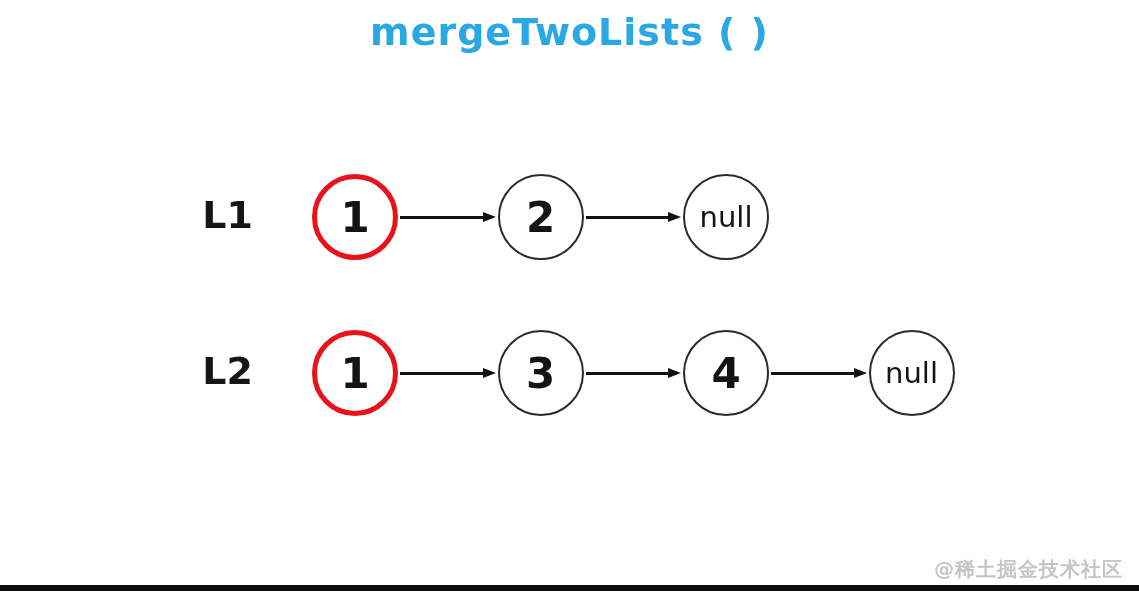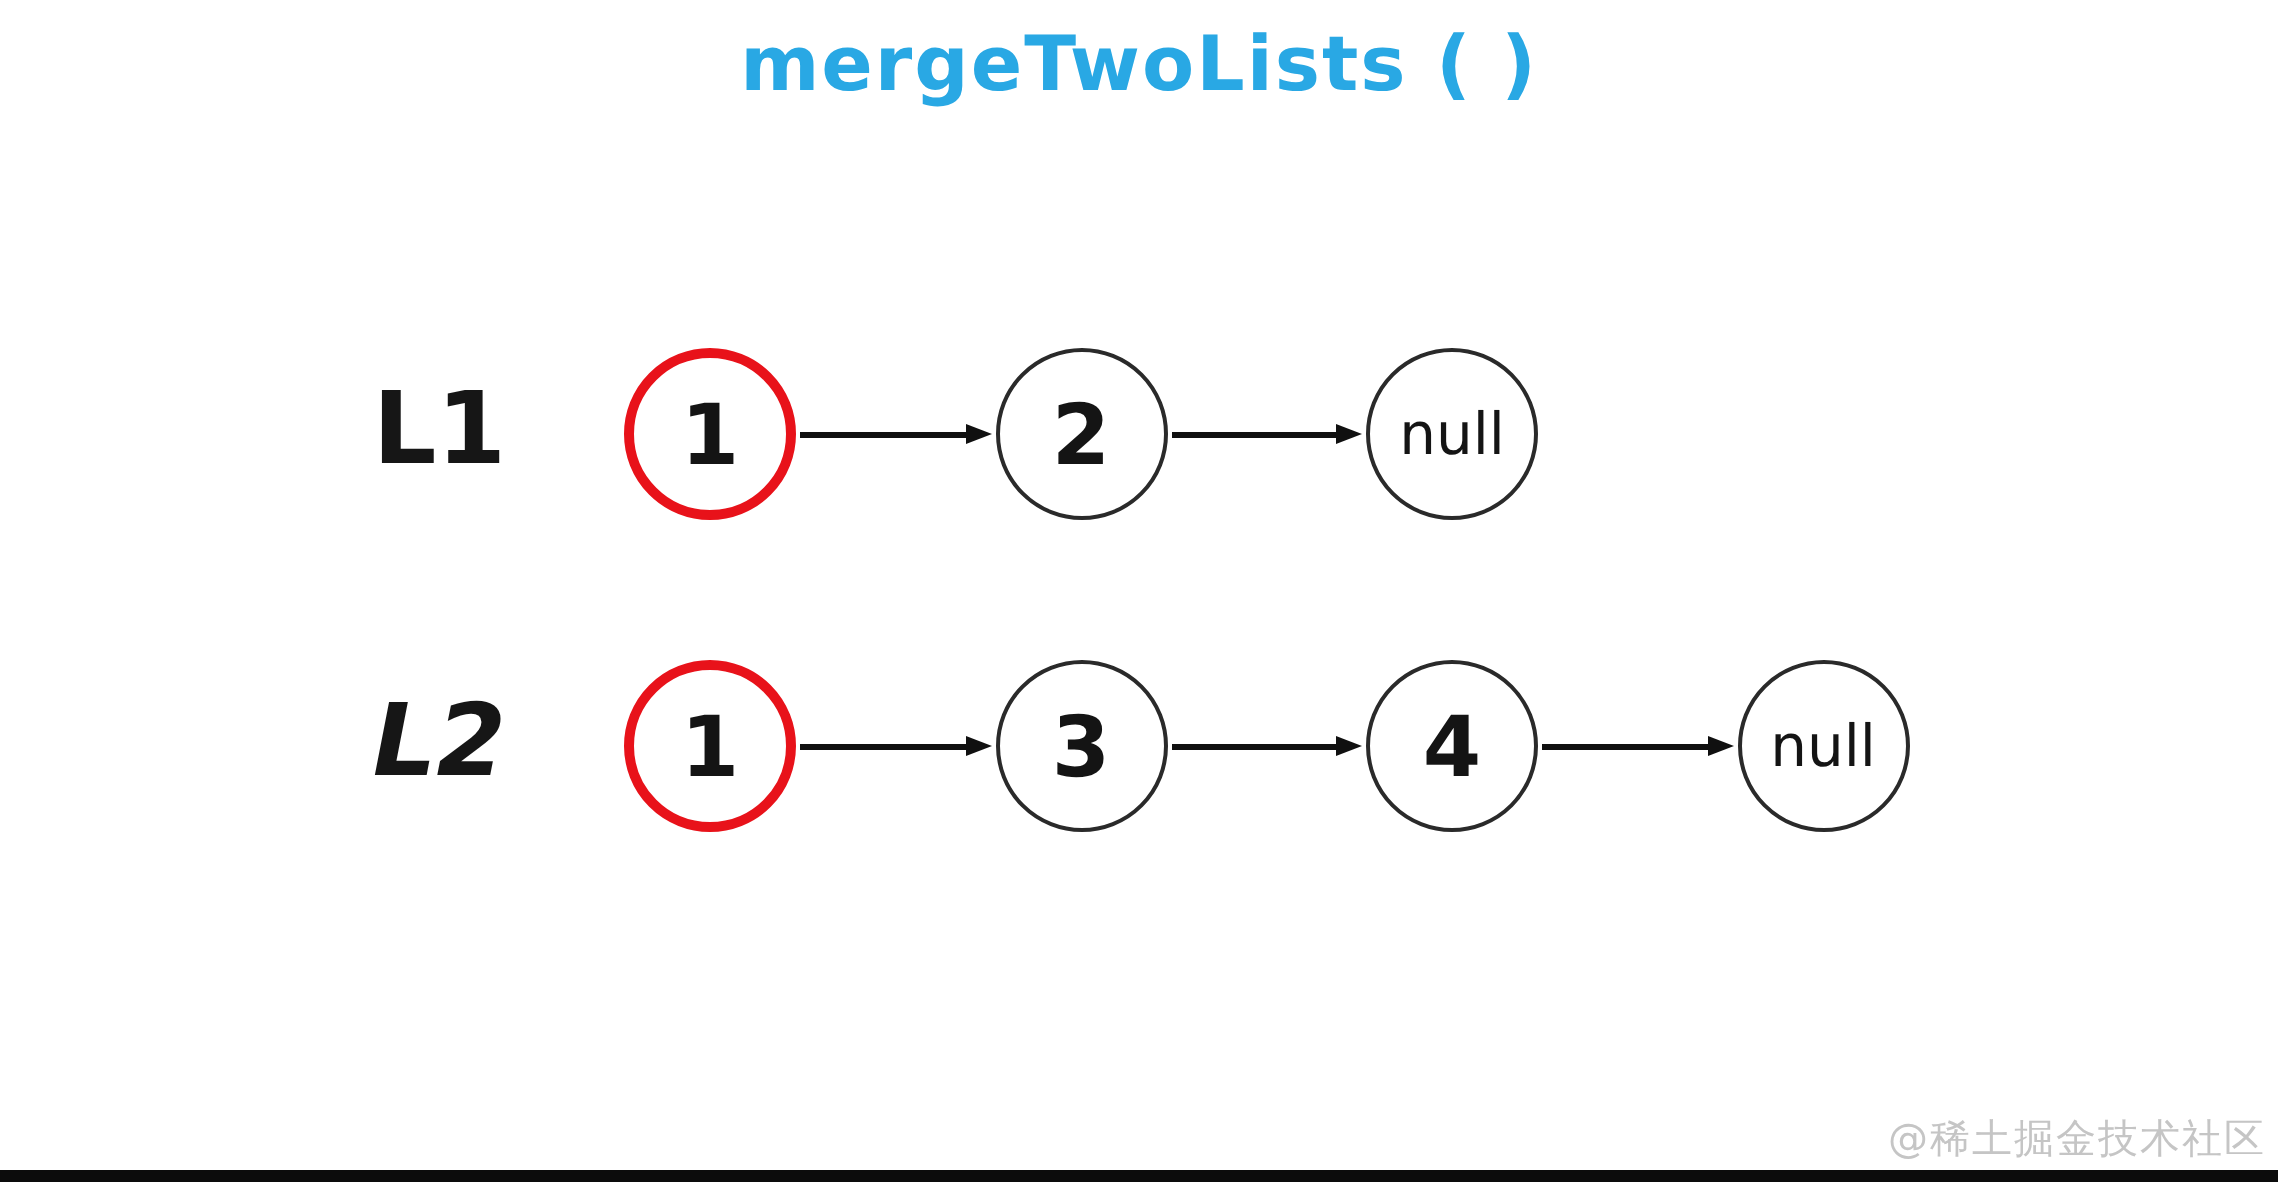--- a/index.html
+++ b/index.html
@@ -25,7 +25,7 @@
   .row-label{
     position:absolute;
     transform:translate(-100%,-54%);
-    font-size:50px;
+    font-size:38px;
     font-weight:600;
     color:#161616;
     white-space:nowrap;

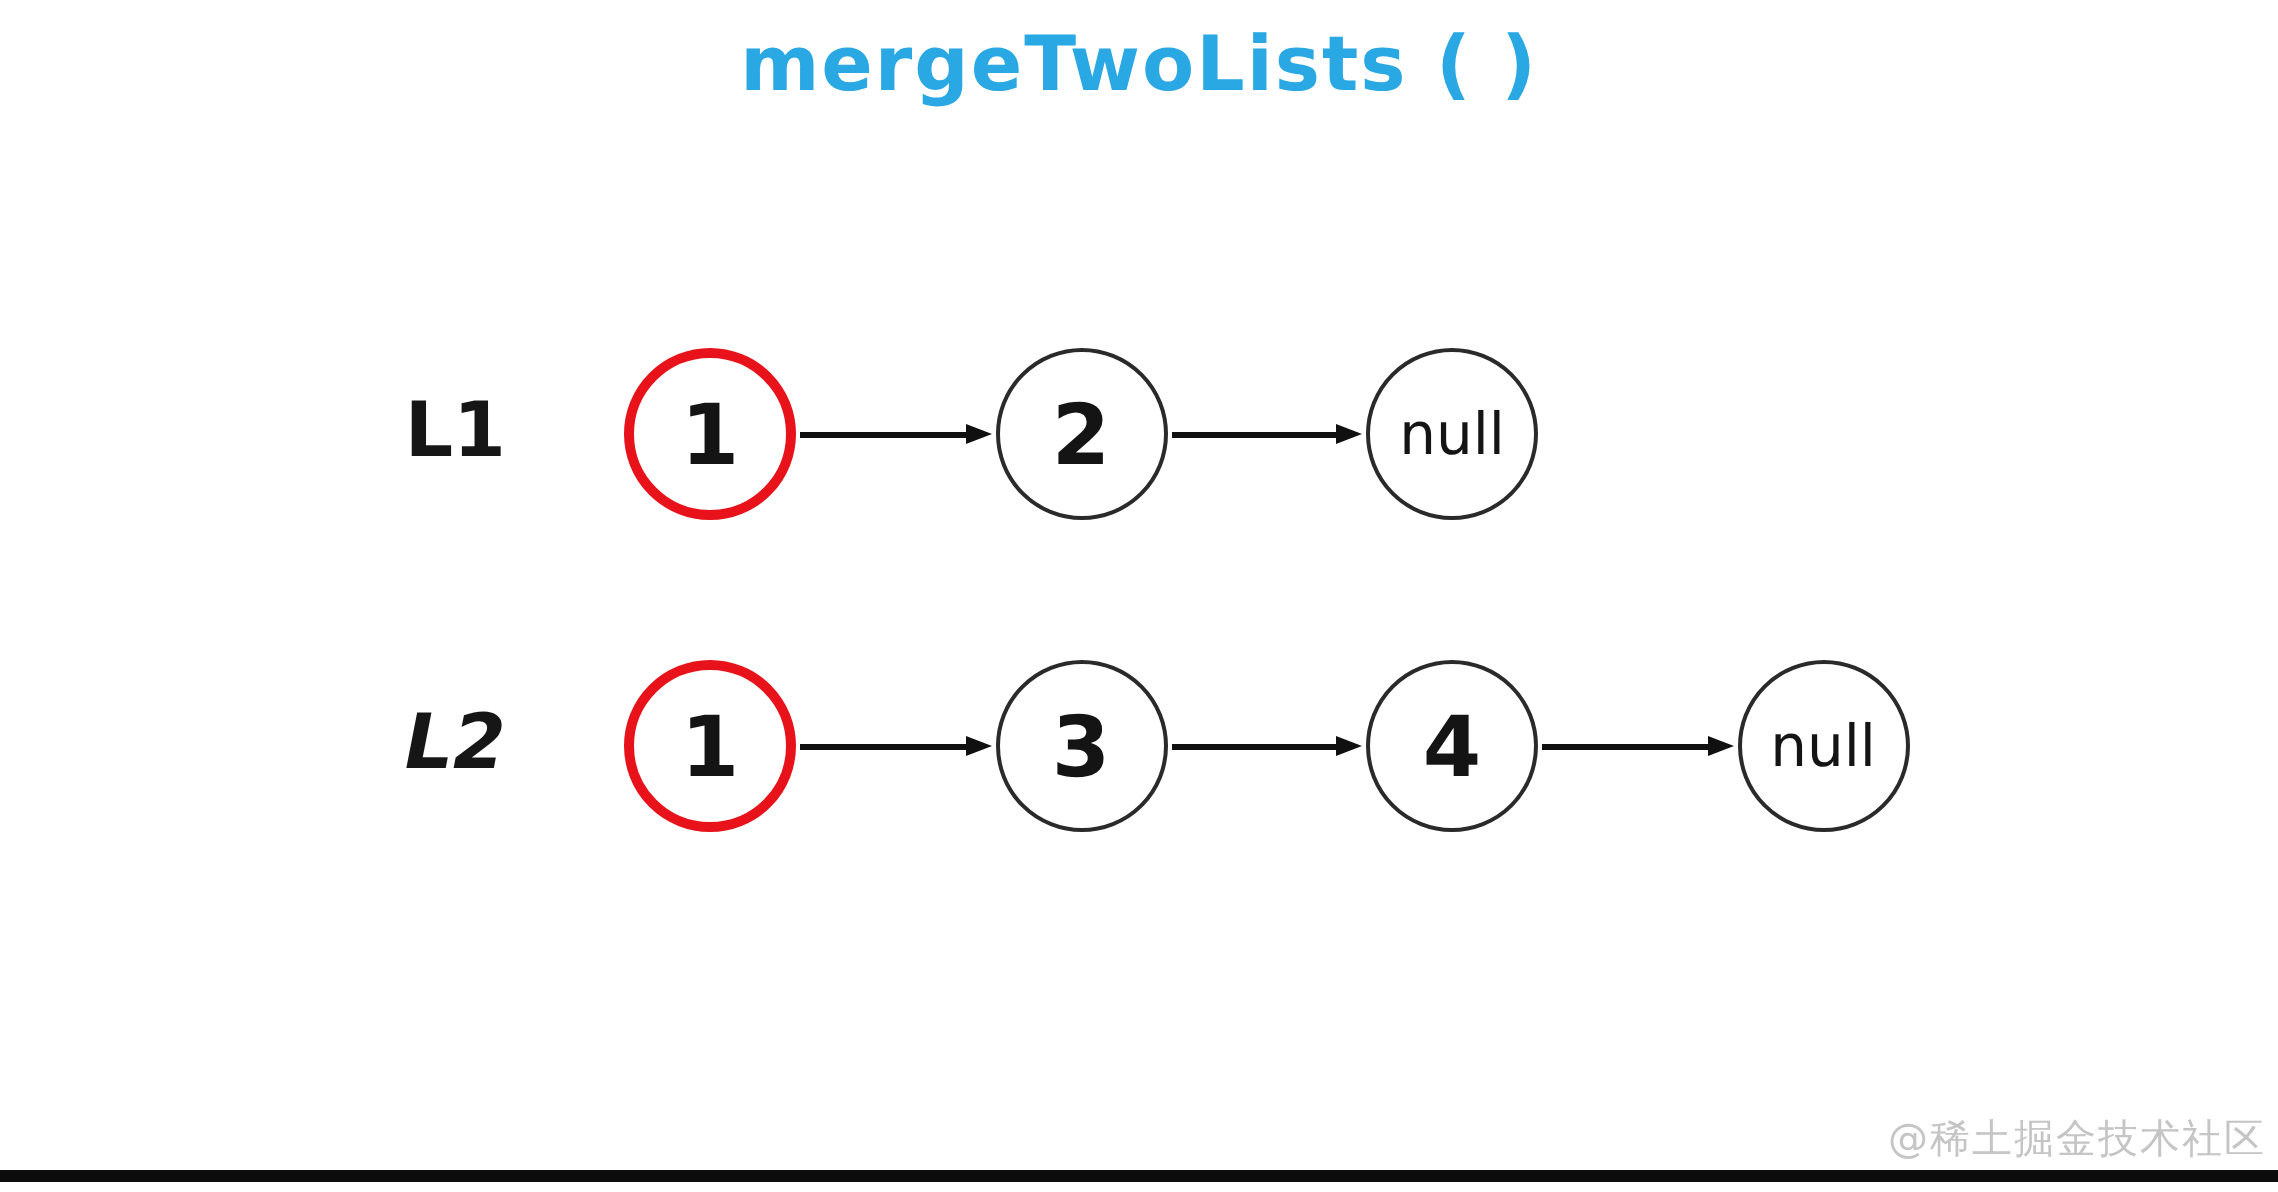--- a/index.html
+++ b/index.html
@@ -98,7 +98,7 @@
       <div class="arrow-line" style="left: 585.5px; top: 215.5px; width: 84.5px;"></div>
       <div class="arrow-head" style="left: 668px; top: 211.5px;"></div>
       <div class="node small" style="left: 726px; top: 217px;">null</div>
-      <div class="row-label" style="left: 253px; top: 373px; font-style: italic;">L2</div>
+      <div class="row-label" style="left: 253px; top: 373px;">L2</div>
       <div class="node highlighted" style="left: 355px; top: 373px;">1</div>
       <div class="arrow-line" style="left: 400px; top: 371.5px; width: 84.5px;"></div>
       <div class="arrow-head" style="left: 482.5px; top: 367.5px;"></div>

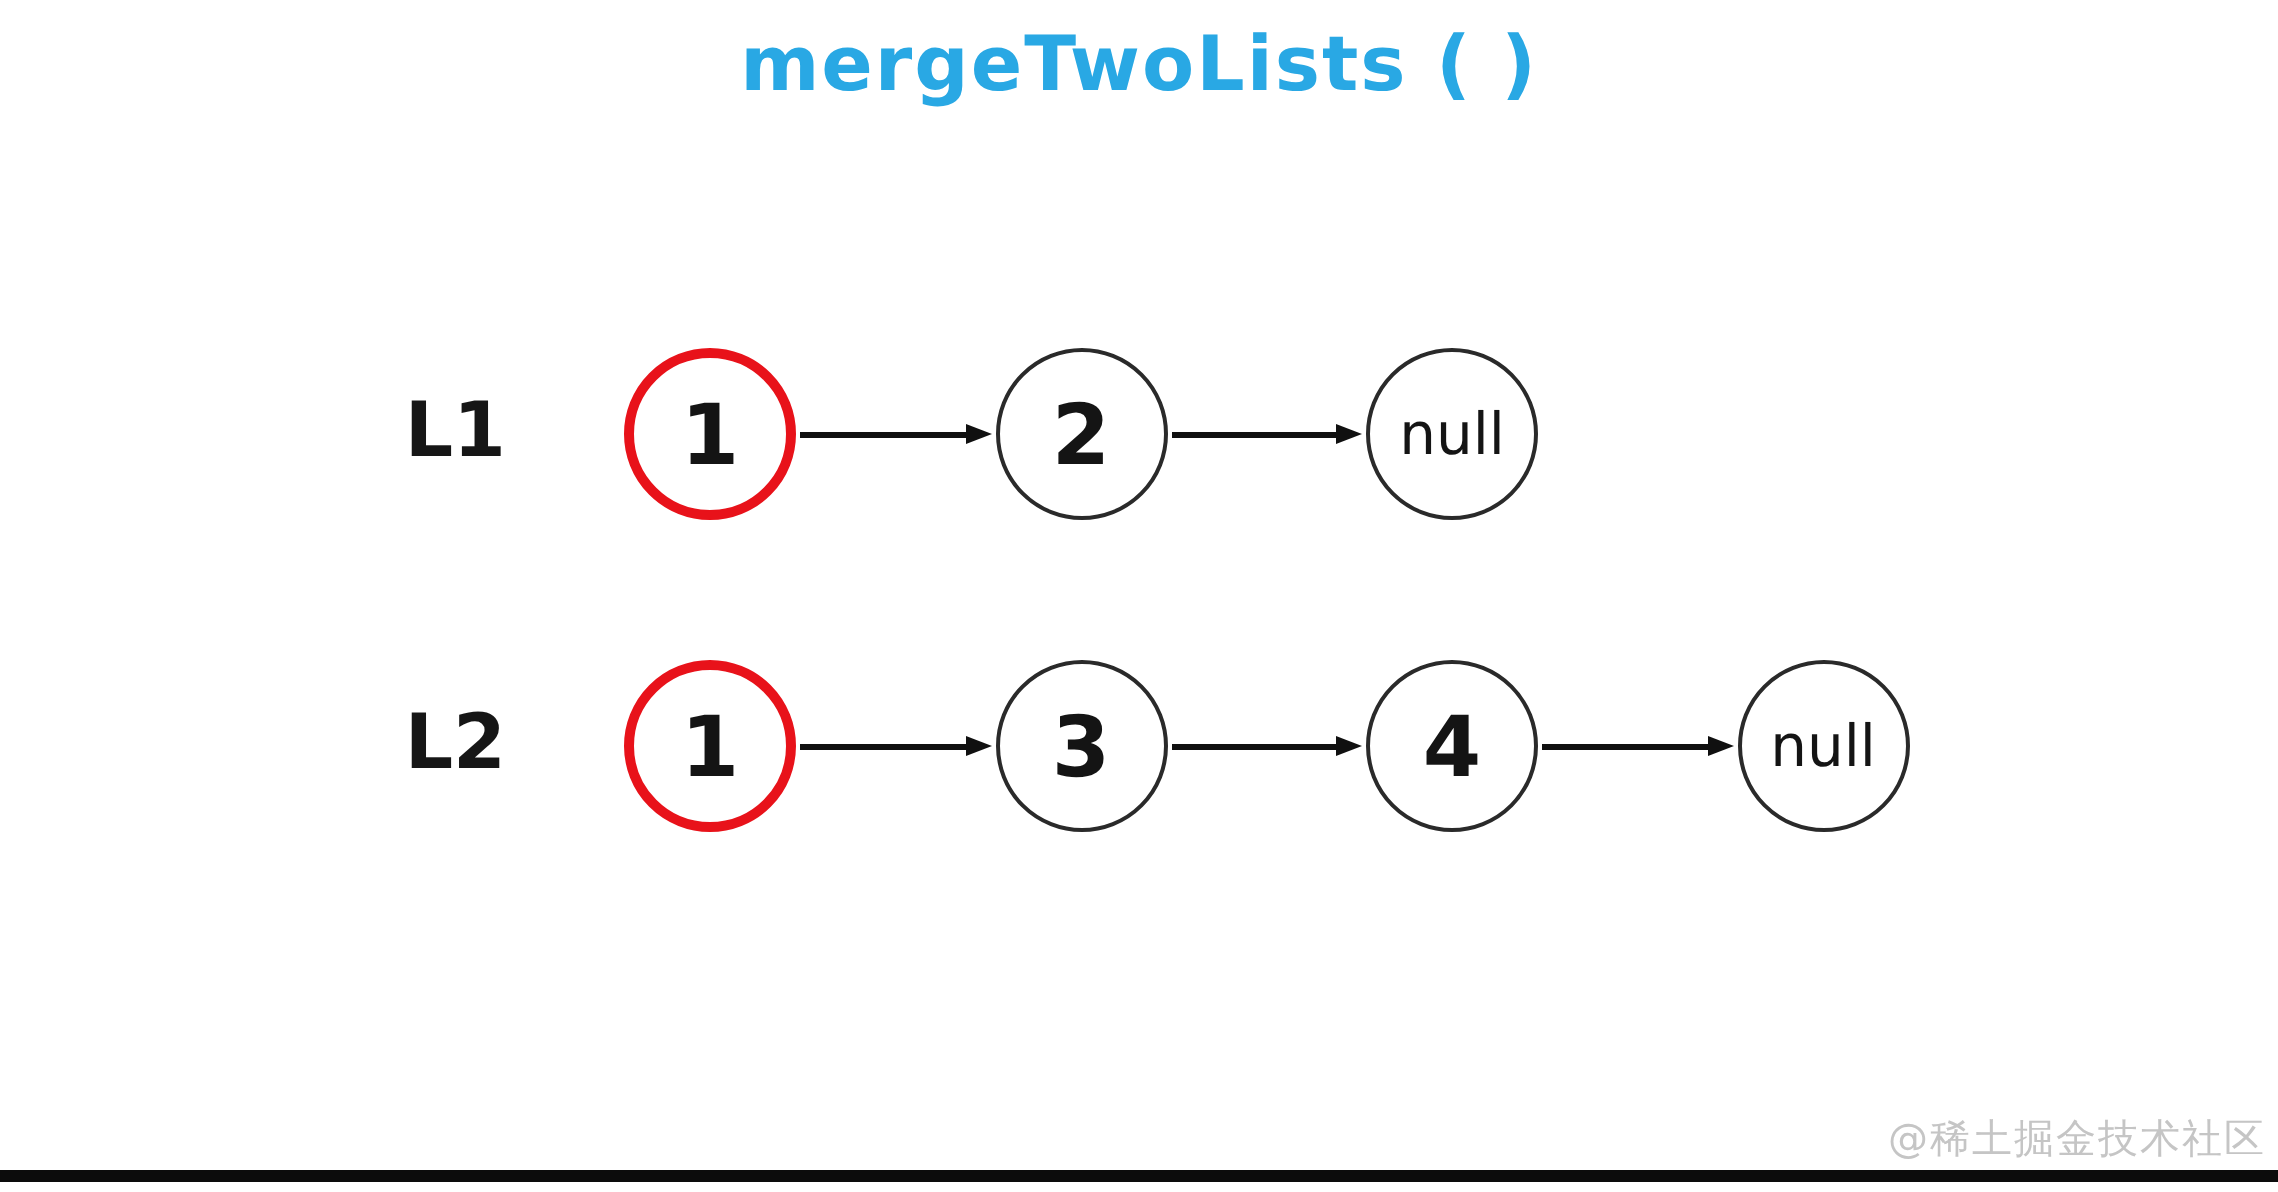--- a/index.html
+++ b/index.html
@@ -68,12 +68,13 @@
   }
   .watermark{
     position:absolute;
-    right:6px;
+    right:16px;
     bottom:13px;
     font-size:20px;
     letter-spacing:1px;
     color:var(--watermark-color,#c5c5c5);
     white-space:nowrap;
+    font-weight:bold;
   }
   .bottom-rule{
     position:absolute;

